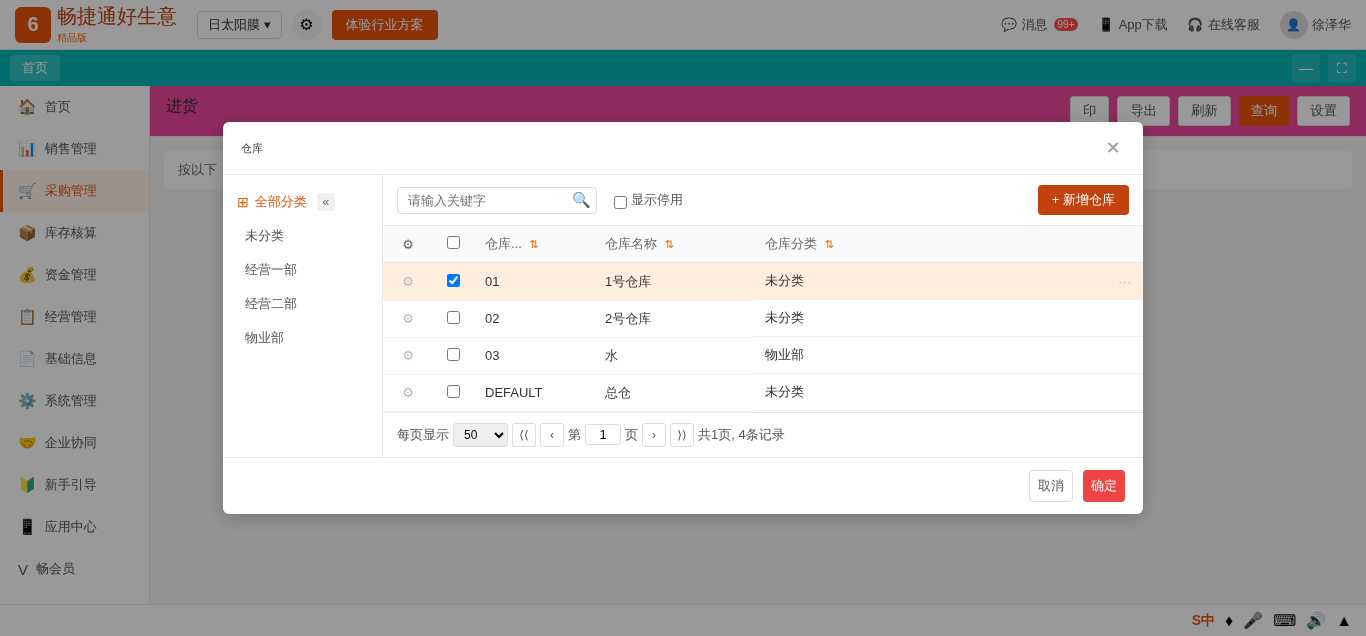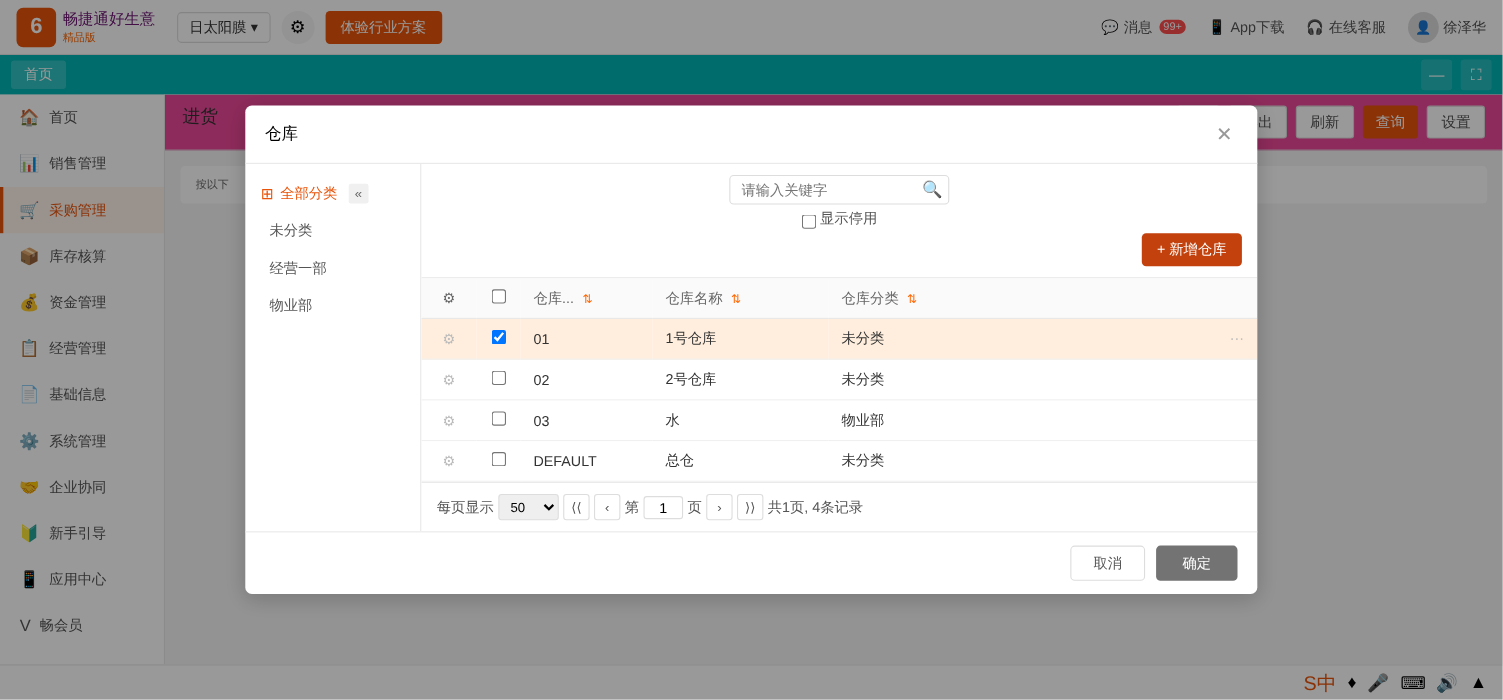--- a/index.html
+++ b/index.html
@@ -29,7 +29,7 @@
       display: flex; align-items: center; justify-content: center;
       color: #fff; font-size: 20px; font-weight: bold;
     }
-    .logo-text { font-size: 14px; color: #701a75; line-height: 1.3; }
+    .logo-text { font-size: 20px; color: #c2410c; line-height: 1.3; font-family: Liberation Mono, monospace; }
     .logo-sub { font-size: 10px; color: #f60; }
     .store-selector {
       display: flex; align-items: center; gap: 4px;

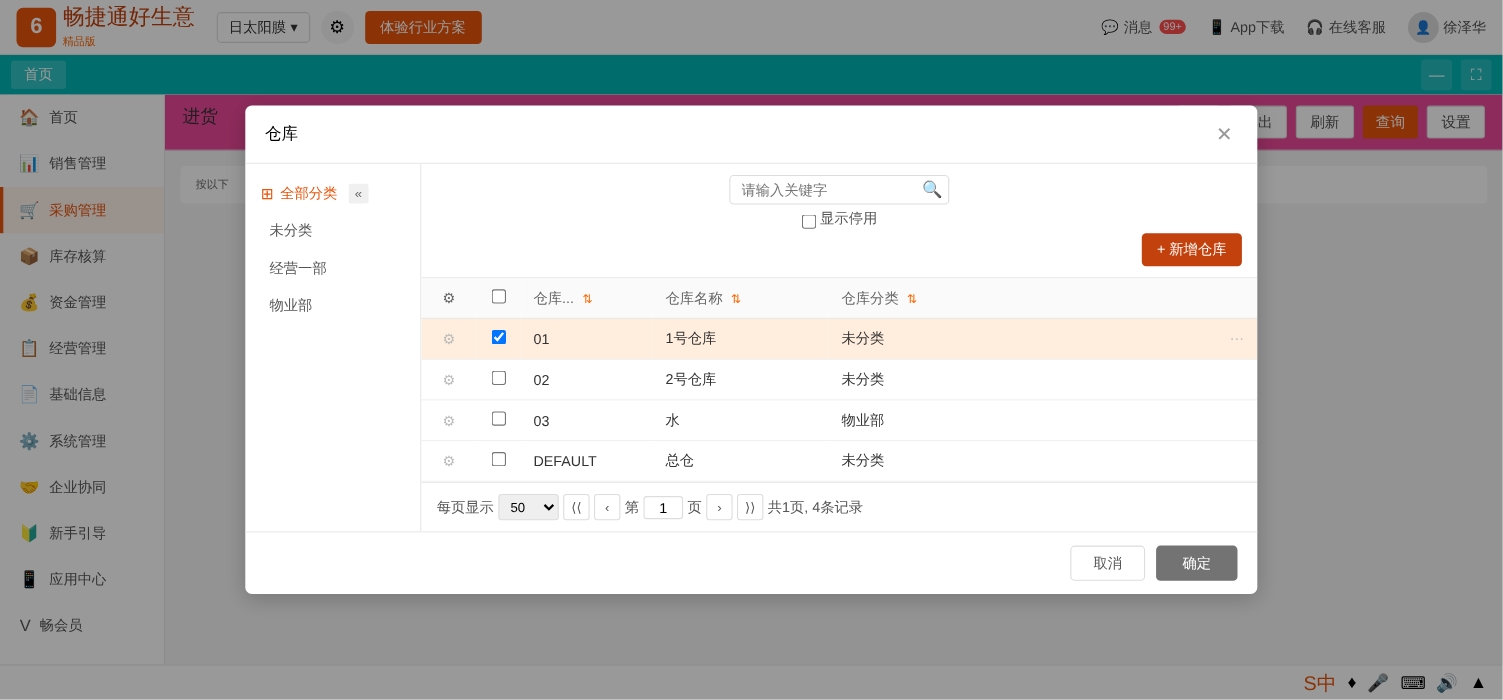--- a/index.html
+++ b/index.html
@@ -158,7 +158,7 @@
       padding: 14px 18px;
       border-bottom: 1px solid #e8e8e8;
     }
-    .dialog-title { font-size: 15px; font-weight: 500; color: #000000; text-align: right; }
+    .dialog-title { font-size: 11px; font-weight: 500; color: #404040; text-align: right; }
     .dialog-close {
       cursor: pointer; color: #999; font-size: 18px;
       width: 24px; height: 24px; display: flex; align-items: center; justify-content: center;

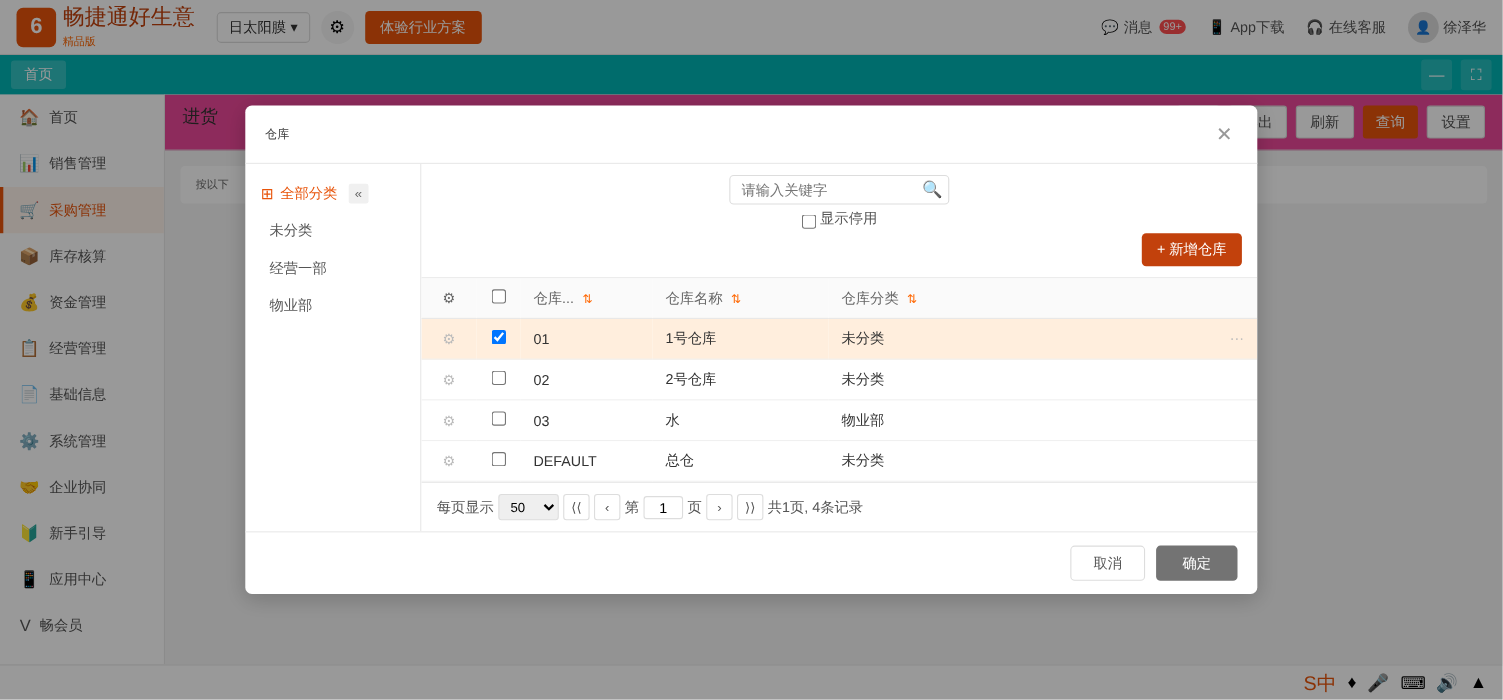--- a/index.html
+++ b/index.html
@@ -131,7 +131,7 @@
       margin-bottom: 10px;
       display: flex; align-items: center; gap: 10px; flex-wrap: wrap;
     }
-    .filter-label { color: #666; font-size: 10px; font-family: Liberation Mono, monospace; }
+    .filter-label { color: #666; font-size: 13px; font-family: Liberation Mono, monospace; }
     .content-table {
       background: #fff;
       border-radius: 4px;

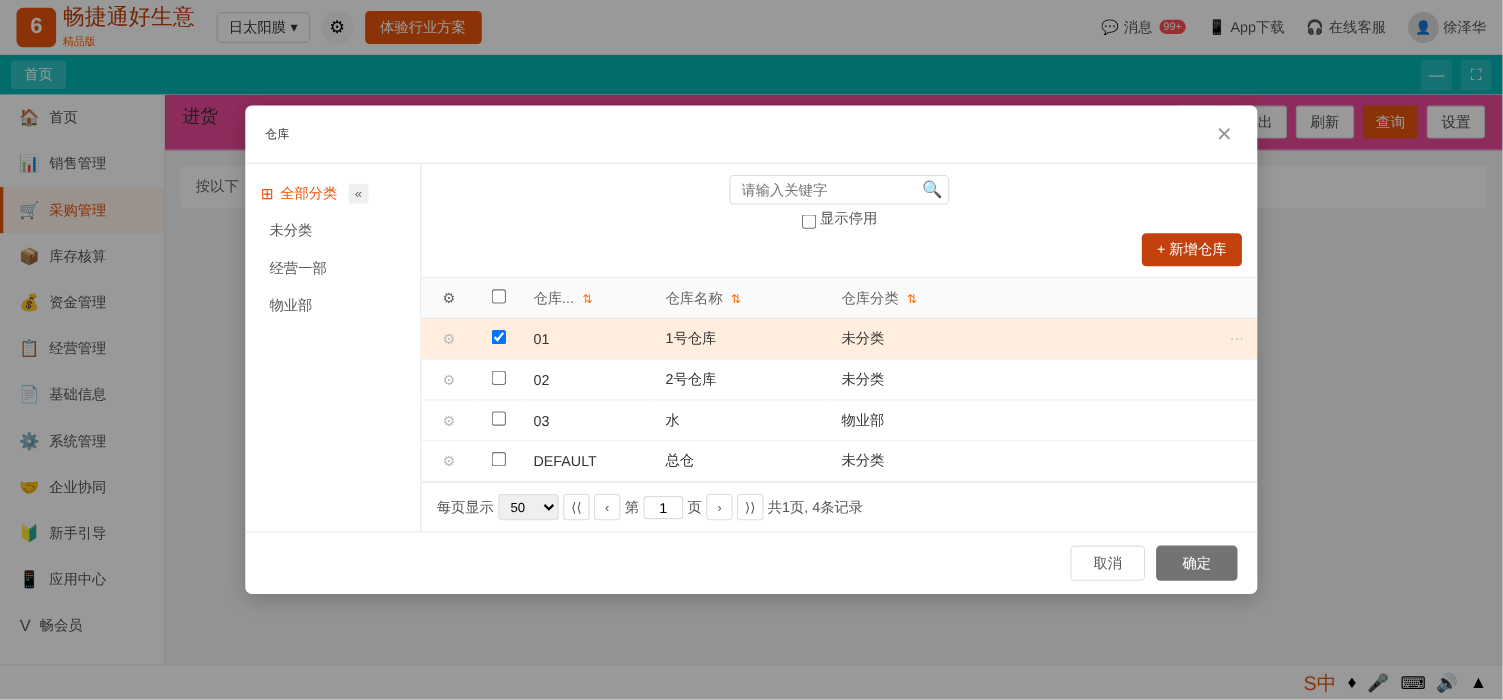--- a/index.html
+++ b/index.html
@@ -196,9 +196,8 @@
     }
     .table-toolbar {
       padding: 10px 14px;
-      display: flex; align-items: center; gap: 4px;
+      display: flex; align-items: center; gap: 17px;
       border-bottom: 1px solid #e8e8e8;
-      flex-direction: column;
     }
     .search-input-wrap {
       position: relative; display: flex; align-items: center;

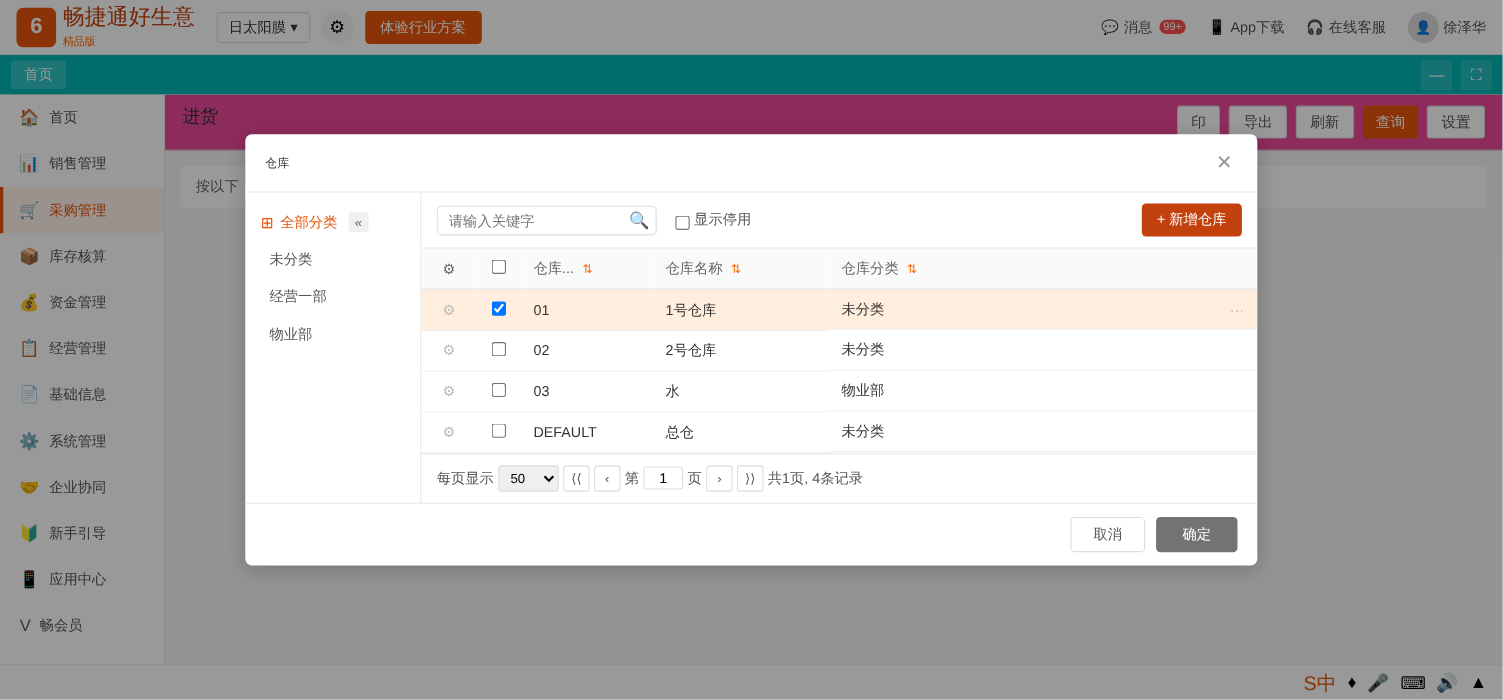--- a/index.html
+++ b/index.html
@@ -434,6 +434,7 @@
         </div>
         <div class="category-item">未分类</div>
         <div class="category-item">经营一部</div>
+        <div class="category-item">经营二部</div>
         <div class="category-item">物业部</div>
       </div>
 

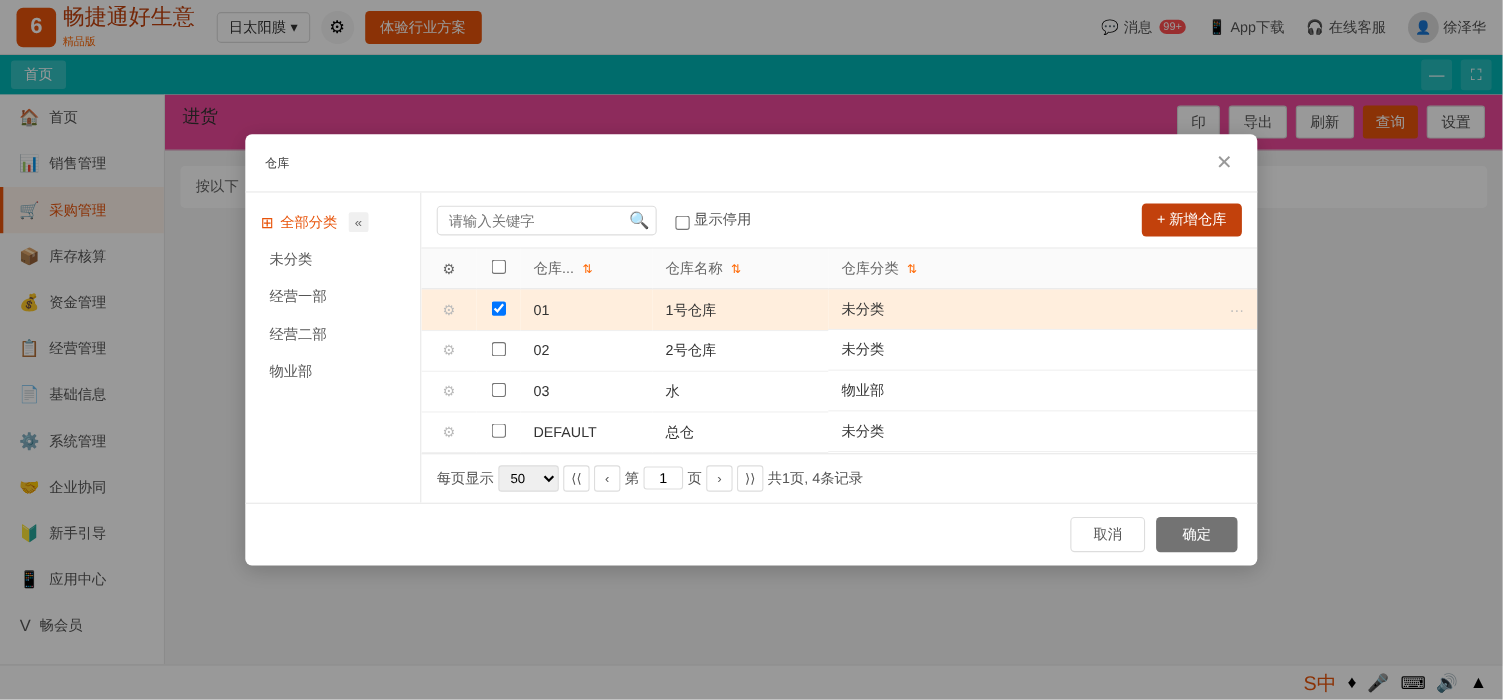--- a/index.html
+++ b/index.html
@@ -273,7 +273,7 @@
     }
     .btn-cancel {
       background: #fff; border: 1px solid #ddd;
-      padding: 6px 20px; border-radius: 4px; cursor: pointer;
+      padding: 6px 8px; border-radius: 4px; cursor: pointer;
       font-size: 13px; color: #555;
     }
     .btn-confirm {

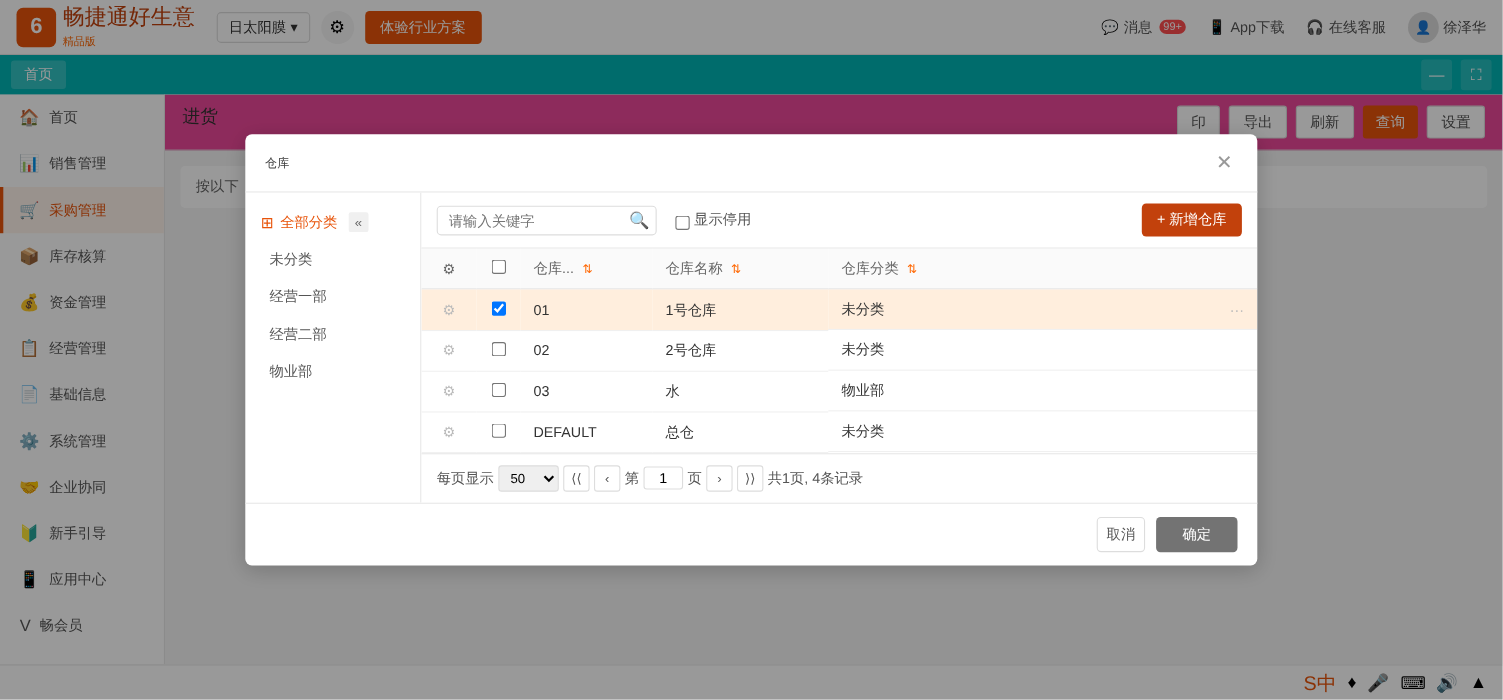--- a/index.html
+++ b/index.html
@@ -277,8 +277,8 @@
       font-size: 13px; color: #555;
     }
     .btn-confirm {
-      background: #737373; color: #fff; border: none;
-      padding: 6px 24px; border-radius: 4px; cursor: pointer;
+      background: #ef4444; color: #fff; border: none;
+      padding: 6px 8px; border-radius: 4px; cursor: pointer;
       font-size: 13px;
     }
 

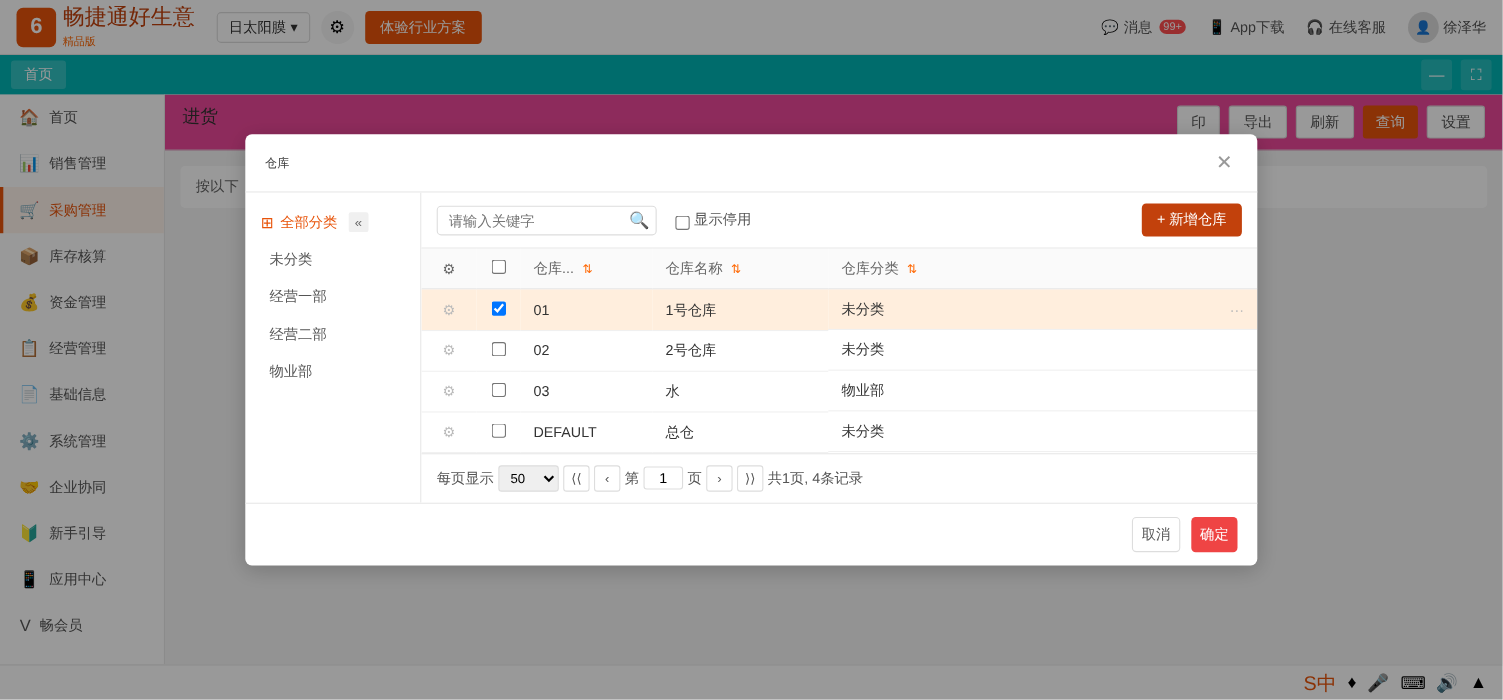--- a/index.html
+++ b/index.html
@@ -561,7 +561,7 @@
 </div>
 
 <div class="status-bar">
-  <span class="status-icon" style="font-size:18px; font-weight:normal; color:#e8540a;">S中</span>
+  <span class="status-icon" style="font-size:14px; font-weight:bold; color:#e8540a;">S中</span>
   <span class="status-icon">♦</span>
   <span class="status-icon">🎤</span>
   <span class="status-icon">⌨</span>

